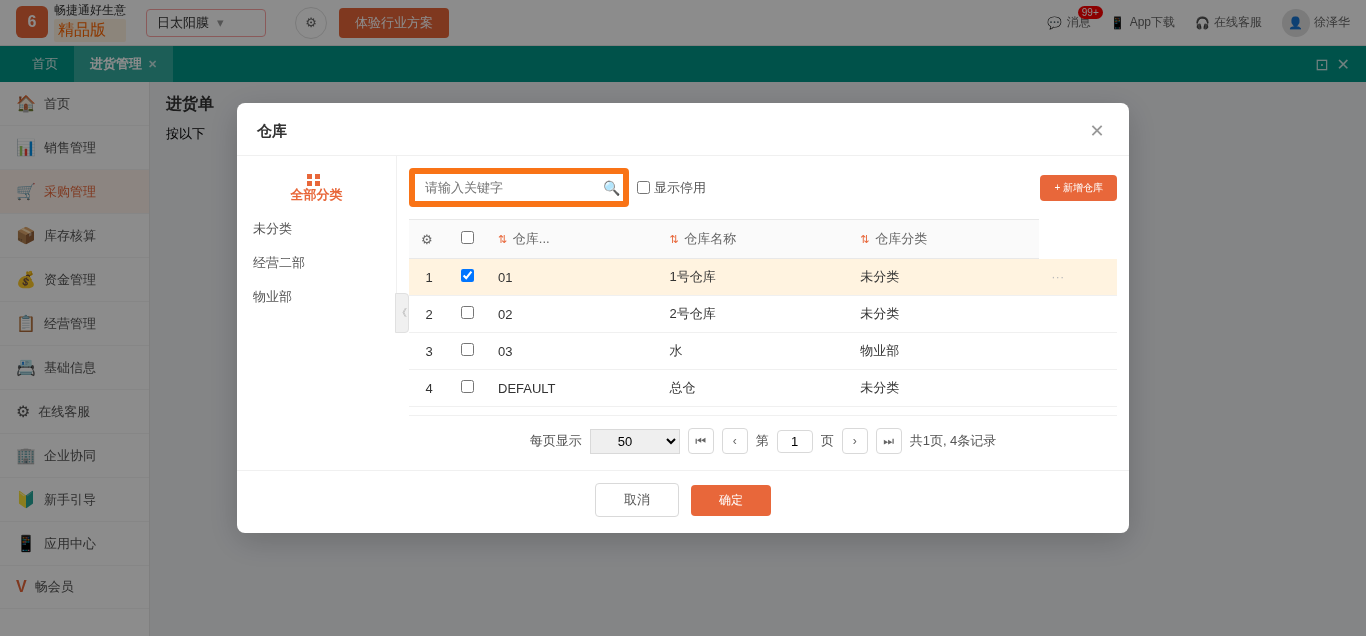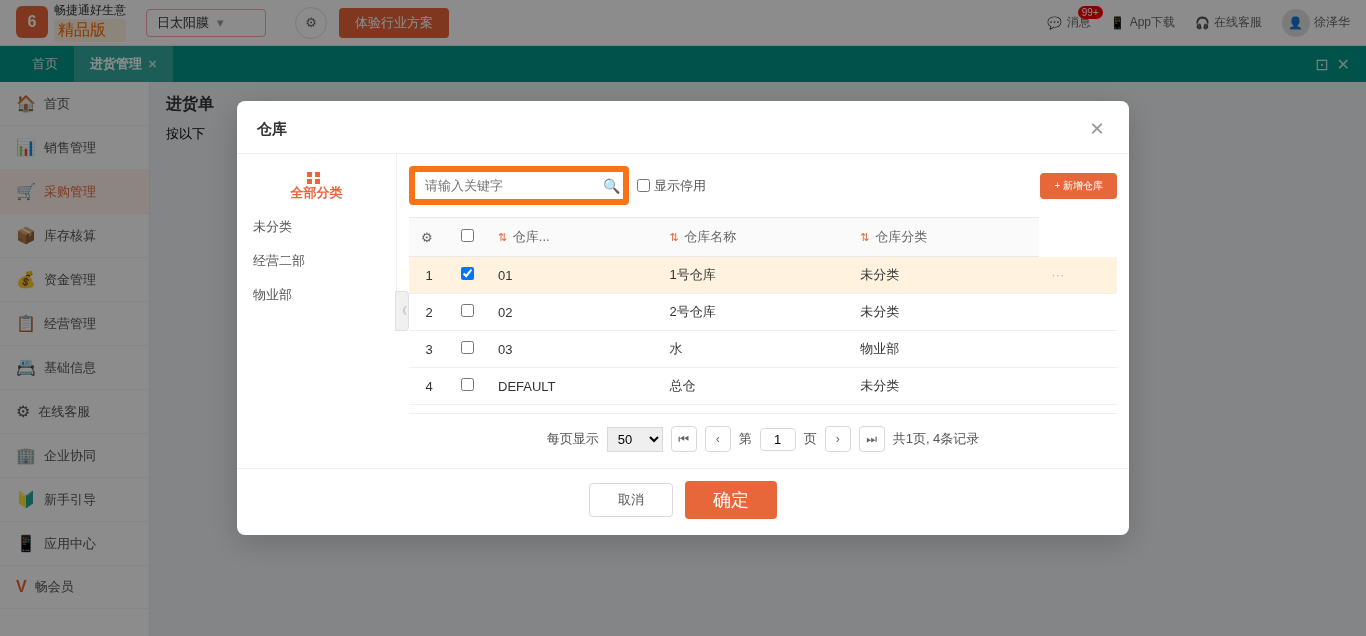--- a/index.html
+++ b/index.html
@@ -356,7 +356,7 @@
     .page-size-select {
       border: 1px solid #d9d9d9;
       border-radius: 0;
-      padding: 3px 6px;
+      padding: 3px 23px;
       font-size: 13px;
       outline: none;
     }

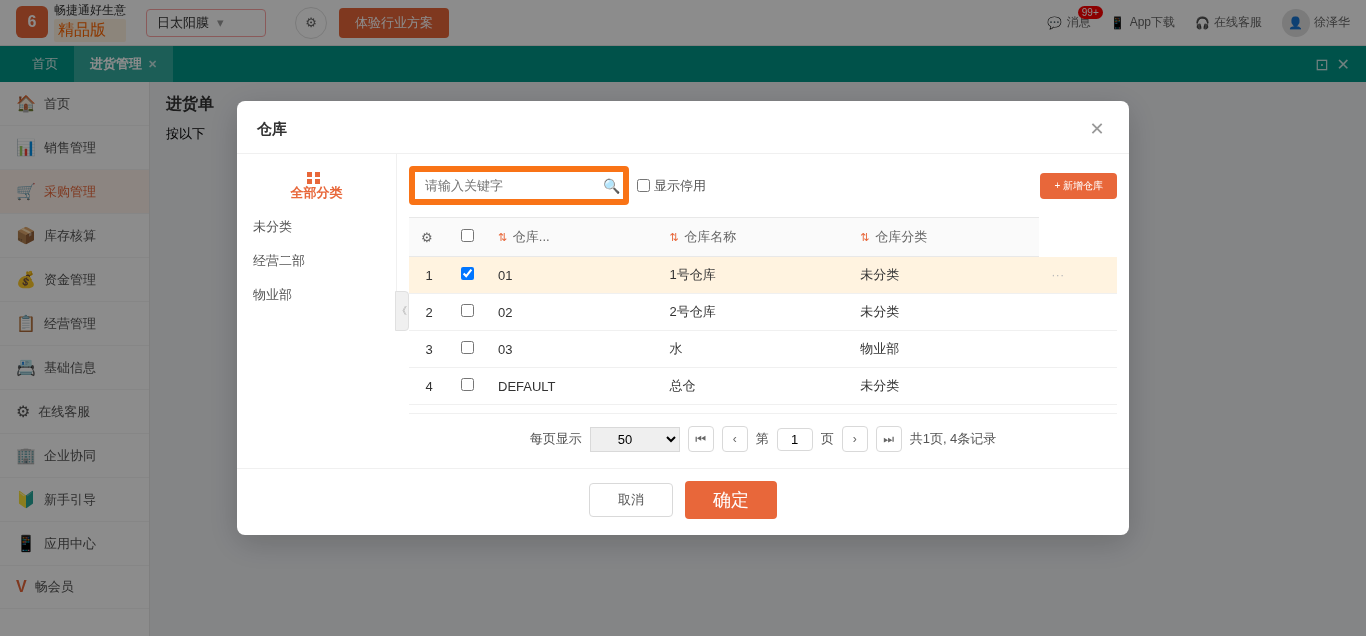--- a/index.html
+++ b/index.html
@@ -404,7 +404,7 @@
       border: none;
       border-radius: 4px;
       cursor: pointer;
-      font-size: 18px;
+      font-size: 12px;
     }
 
     

